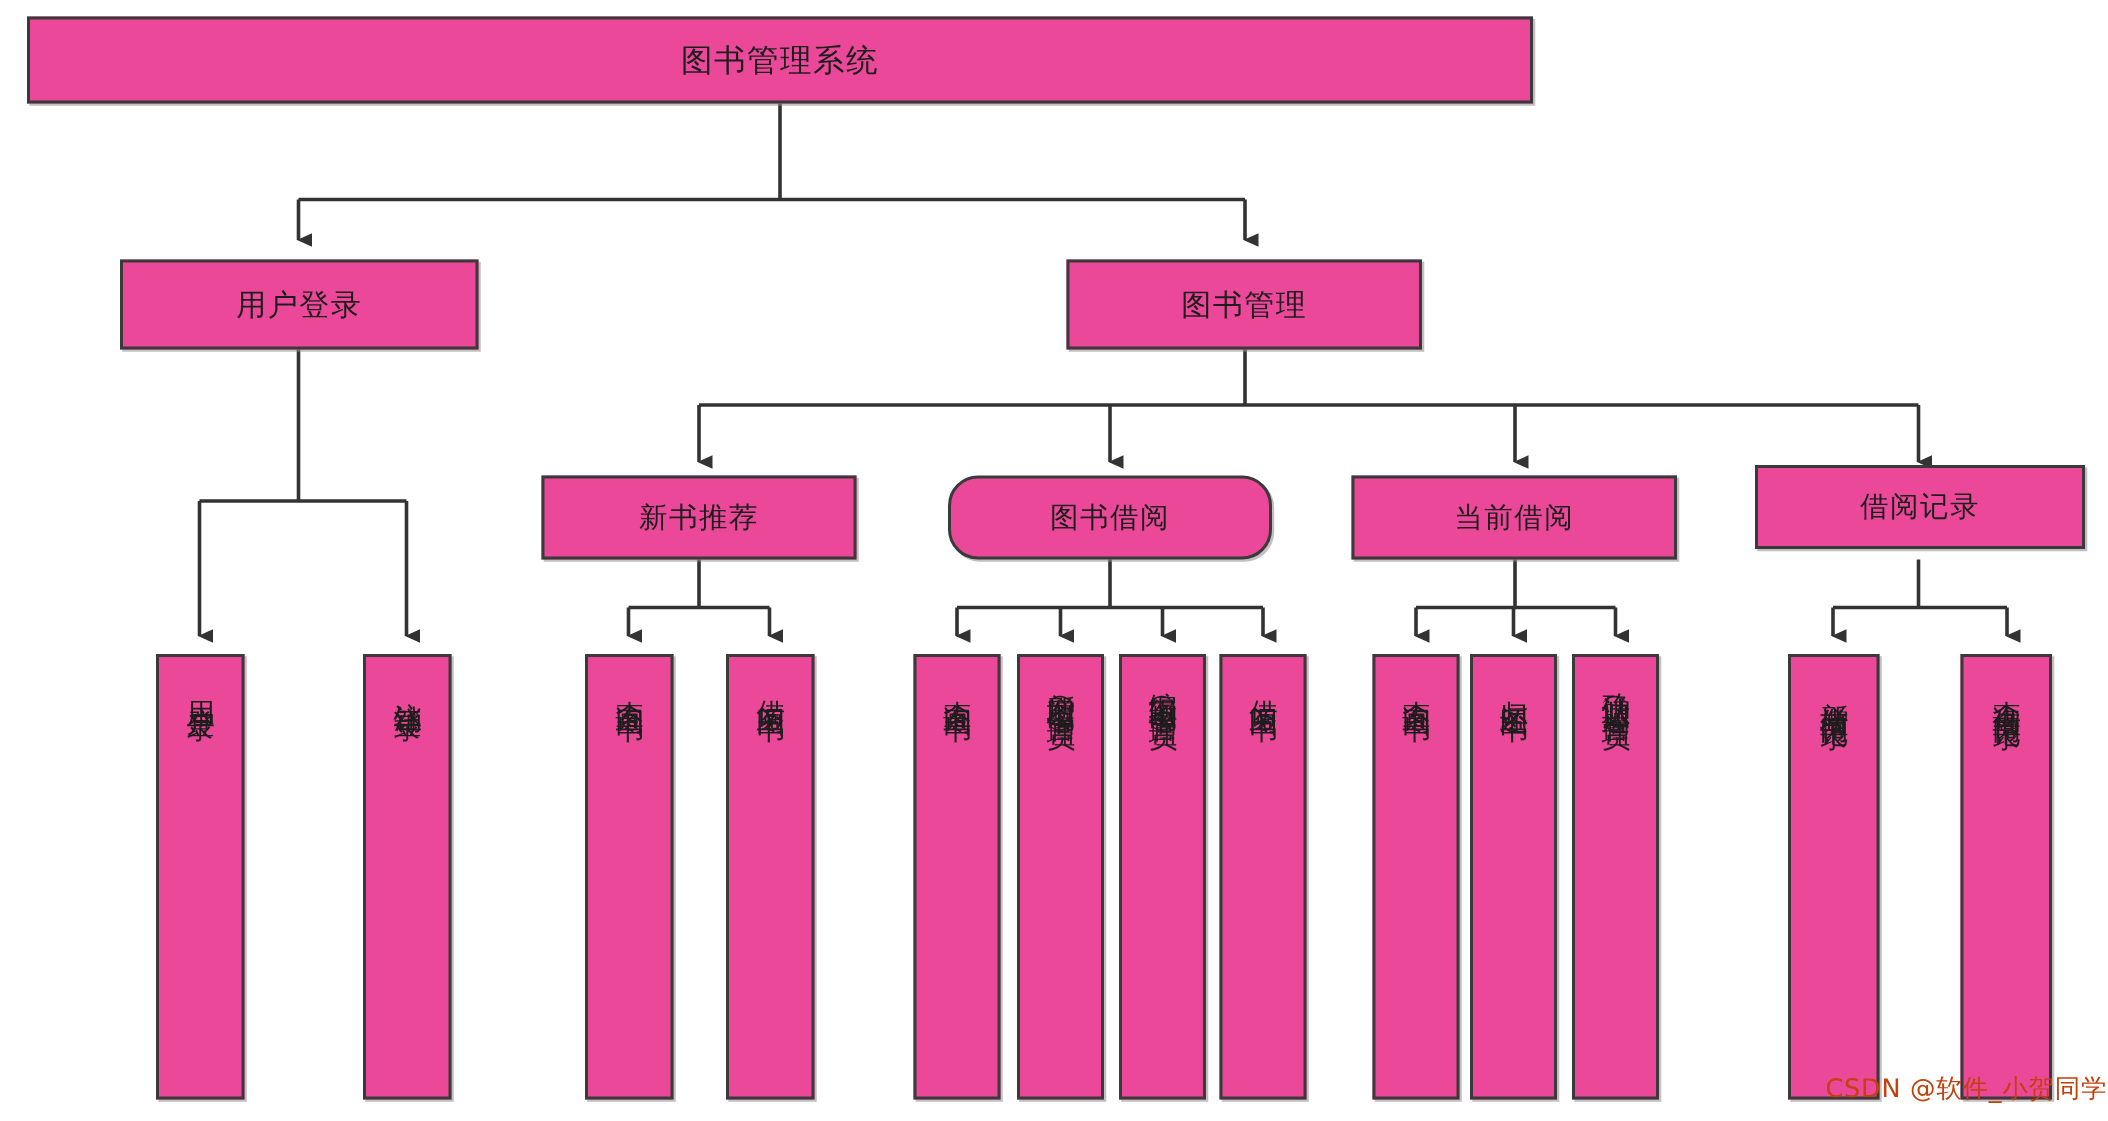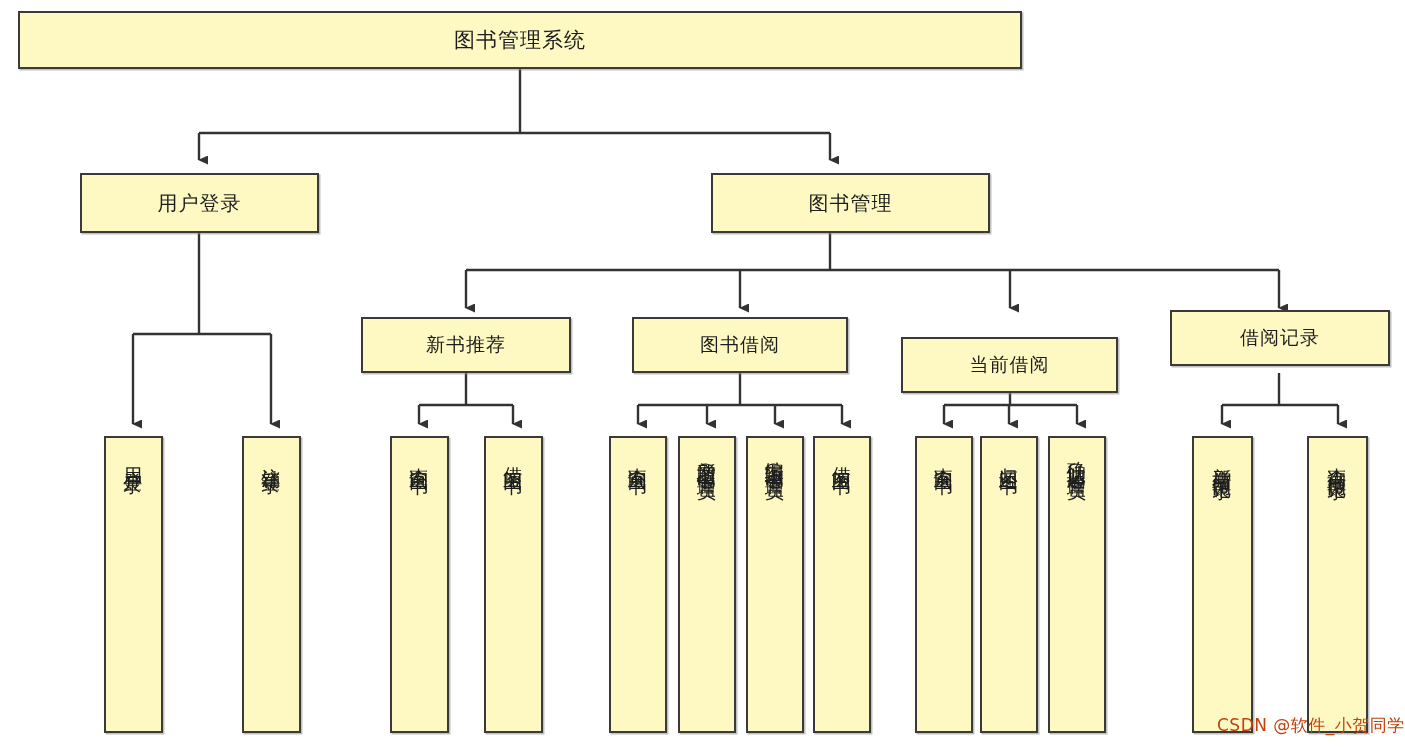--- a/index.html
+++ b/index.html
@@ -29,7 +29,7 @@
   .node {
     position: absolute;
     box-sizing: border-box;
-    background: #fef9c3;
+    background: #ec4899;
     border: 2.2px solid #3a3a3a;
     box-shadow: 1.5px 1.5px 0 0 rgba(140,140,140,0.55);
     display: flex;

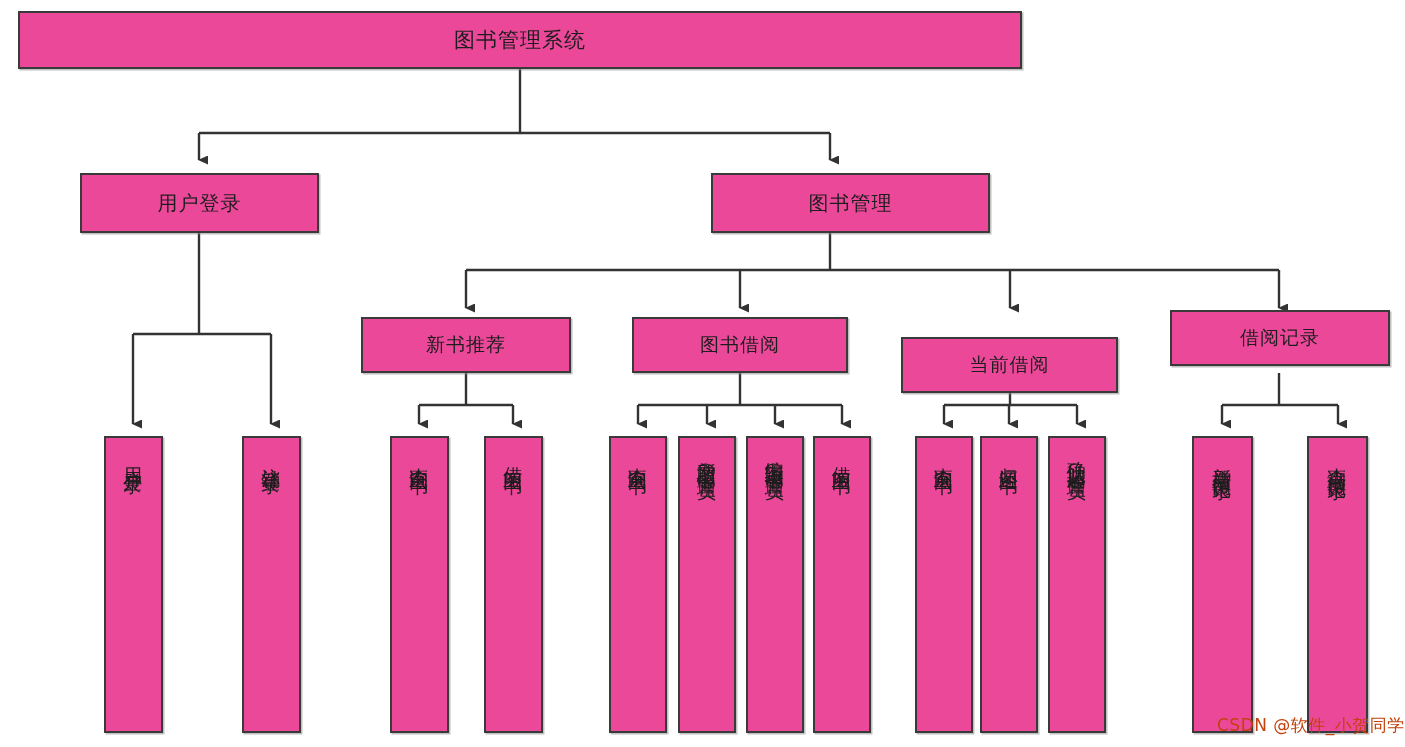--- a/index.html
+++ b/index.html
@@ -137,7 +137,7 @@
   <div class="node level-2" style="left:80px; top:173px; width:239px; height:60px;">
     <span>用户登录</span>
   </div>
-  <div class="node level-2" style="left:711px; top:173px; width:279px; height:60px;">
+  <div class="node level-2" style="left:711px; top:173px; width:237px; height:60px;">
     <span>图书管理</span>
   </div>
 

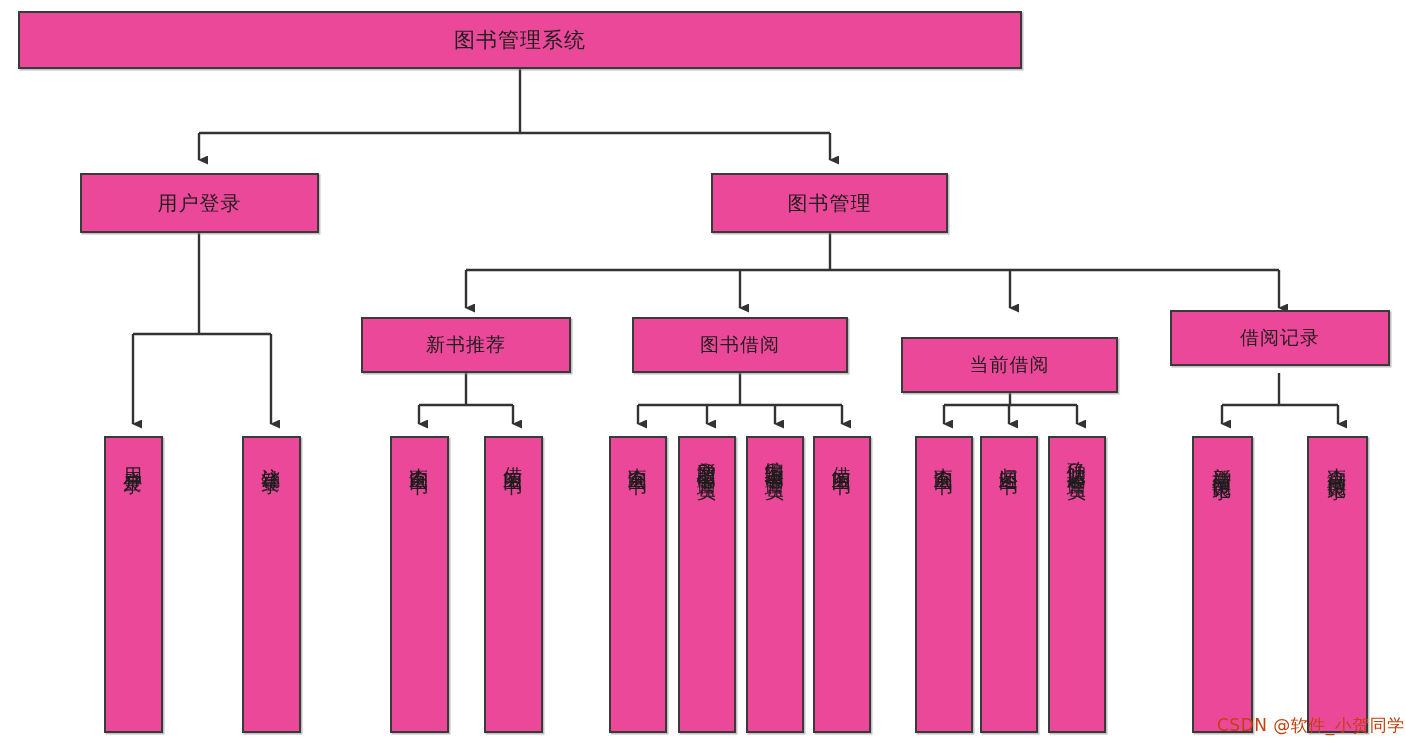--- a/index.html
+++ b/index.html
@@ -144,7 +144,7 @@
   <div class="node level-3" style="left:361px; top:317px; width:210px; height:56px;font-family:Liberation Serif, serif;">
     <span>新书推荐</span>
   </div>
-  <div class="node level-3" style="left:632px; top:317px; width:216px; height:56px;">
+  <div class="node level-3" style="left:632px; top:317px; width:216px; height:56px;border-radius:20px;">
     <span>图书借阅</span>
   </div>
   <div class="node level-3" style="left:901px; top:317px; width:217px; height:56px;margin-top:20px;">

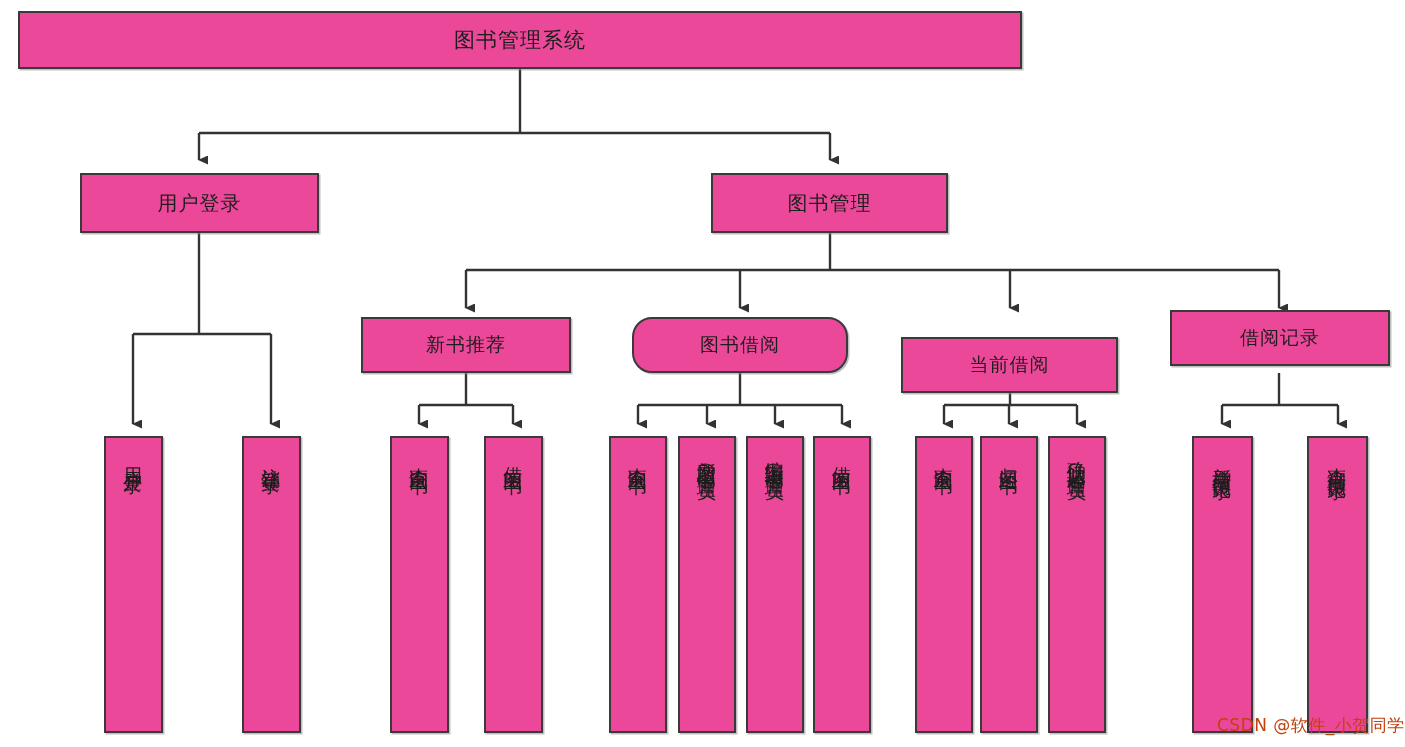--- a/index.html
+++ b/index.html
@@ -147,7 +147,7 @@
   <div class="node level-3" style="left:632px; top:317px; width:216px; height:56px;border-radius:20px;">
     <span>图书借阅</span>
   </div>
-  <div class="node level-3" style="left:901px; top:317px; width:217px; height:56px;margin-top:20px;">
+  <div class="node level-3" style="left:901px; top:317px; width:217px; height:56px;">
     <span>当前借阅</span>
   </div>
   <div class="node level-3" style="left:1170px; top:310px; width:220px; height:56px;">

